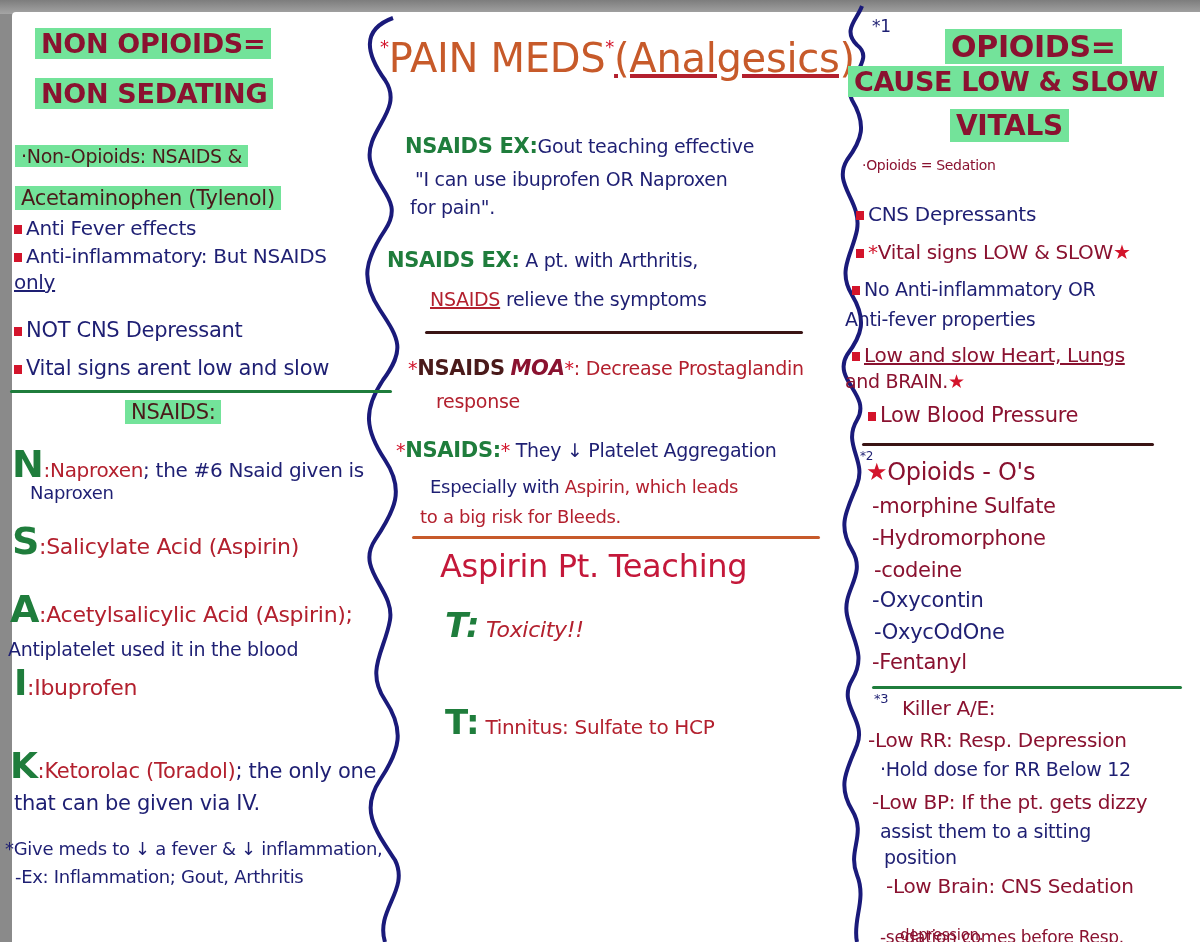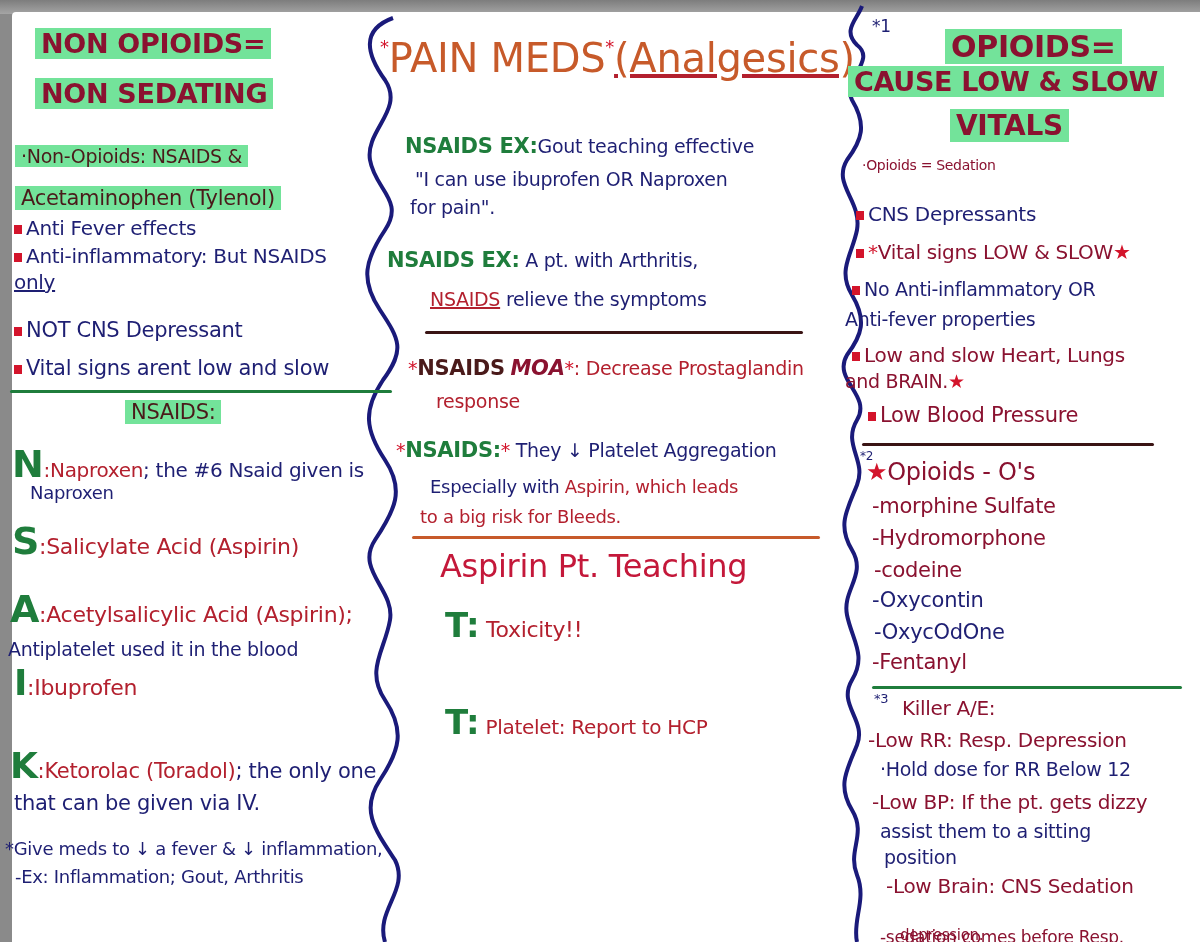--- a/index.html
+++ b/index.html
@@ -139,7 +139,7 @@
 <div class="hw hand maroon" style="left:856px;top:242px;font-size:20px;"><span class="bullet"></span><span class="star">*</span><span>Vital signs LOW &amp; SLOW</span><span class="star">★</span></div>
 <div class="hw hand navy" style="left:852px;top:280px;font-size:19px;"><span class="bullet"></span><span>No Anti-inflammatory OR</span></div>
 <div class="hw hand navy" style="left:845px;top:310px;font-size:19px;">Anti-fever properties</div>
-<div class="hw hand maroon" style="left:852px;top:345px;font-size:20px;"><span class="bullet"></span><span>Low and slow Heart, Lungs</span></div>
+<div class="hw hand maroon" style="left:852px;top:345px;font-size:20px;text-decoration:underline;"><span class="bullet"></span><span>Low and slow Heart, Lungs</span></div>
 <div class="hw hand maroon" style="left:845px;top:372px;font-size:19px;"><span>and BRAIN.</span><span class="star">★</span></div>
 <div class="hw hand maroon" style="left:868px;top:405px;font-size:21px;"><span class="bullet"></span><span>Low Blood Pressure</span></div>
 <div class="rule" style="left:862px;top:443px;width:292px;background:#3a1414;"></div>

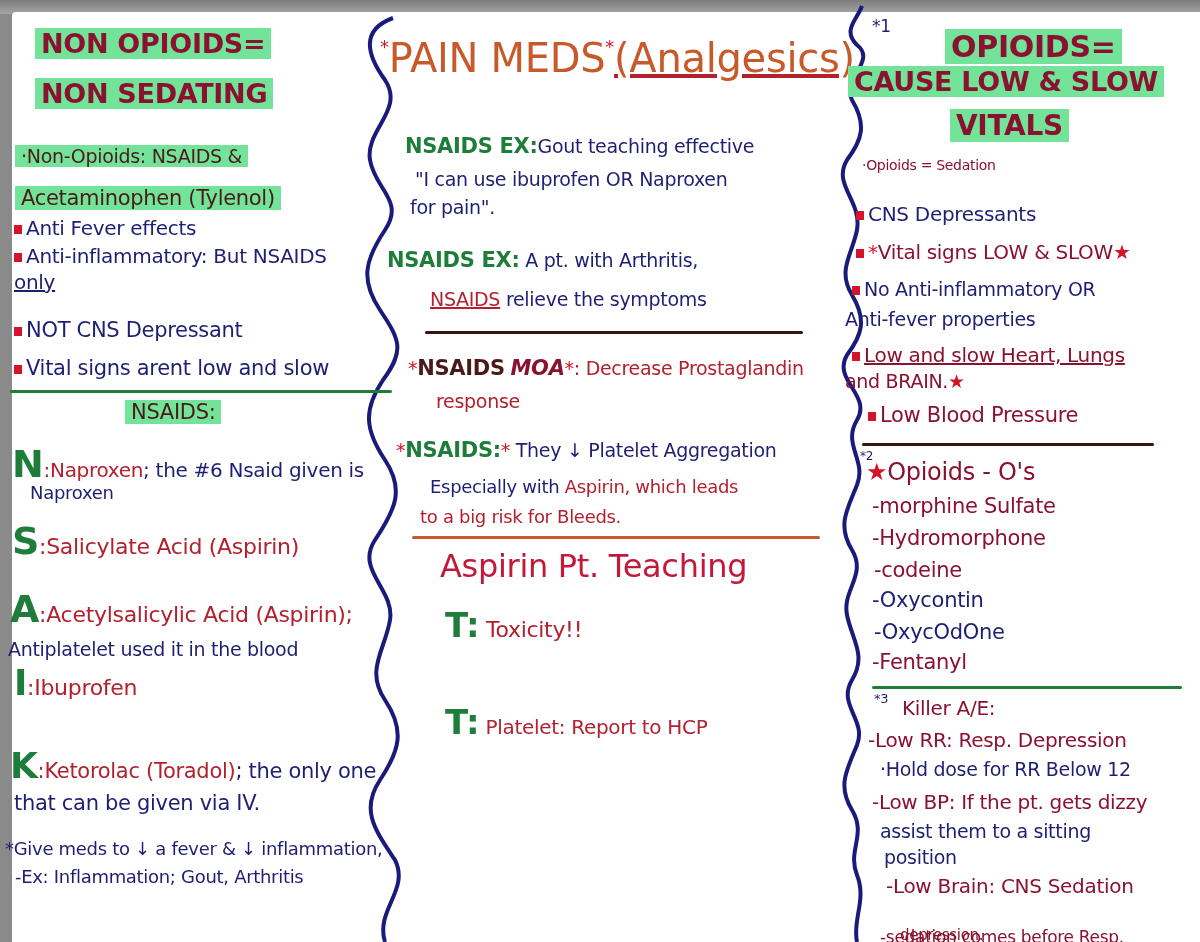--- a/index.html
+++ b/index.html
@@ -121,7 +121,7 @@
 
 <div class="hw hand" style="left:440px;top:550px;font-size:32px;color:#c4183a;">Aspirin Pt. Teaching</div>
 
-<div class="hw hand" style="left:445px;top:608px;font-size:22px;">
+<div class="hw hand" style="left:445px;top:608px;font-size:22px;font-style:italic;">
   <span class="green big" style="font-size:34px;">T:</span> <span class="red">Toxicity!!</span>
 </div>
 <div class="hw hand" style="left:445px;top:705px;font-size:20px;">

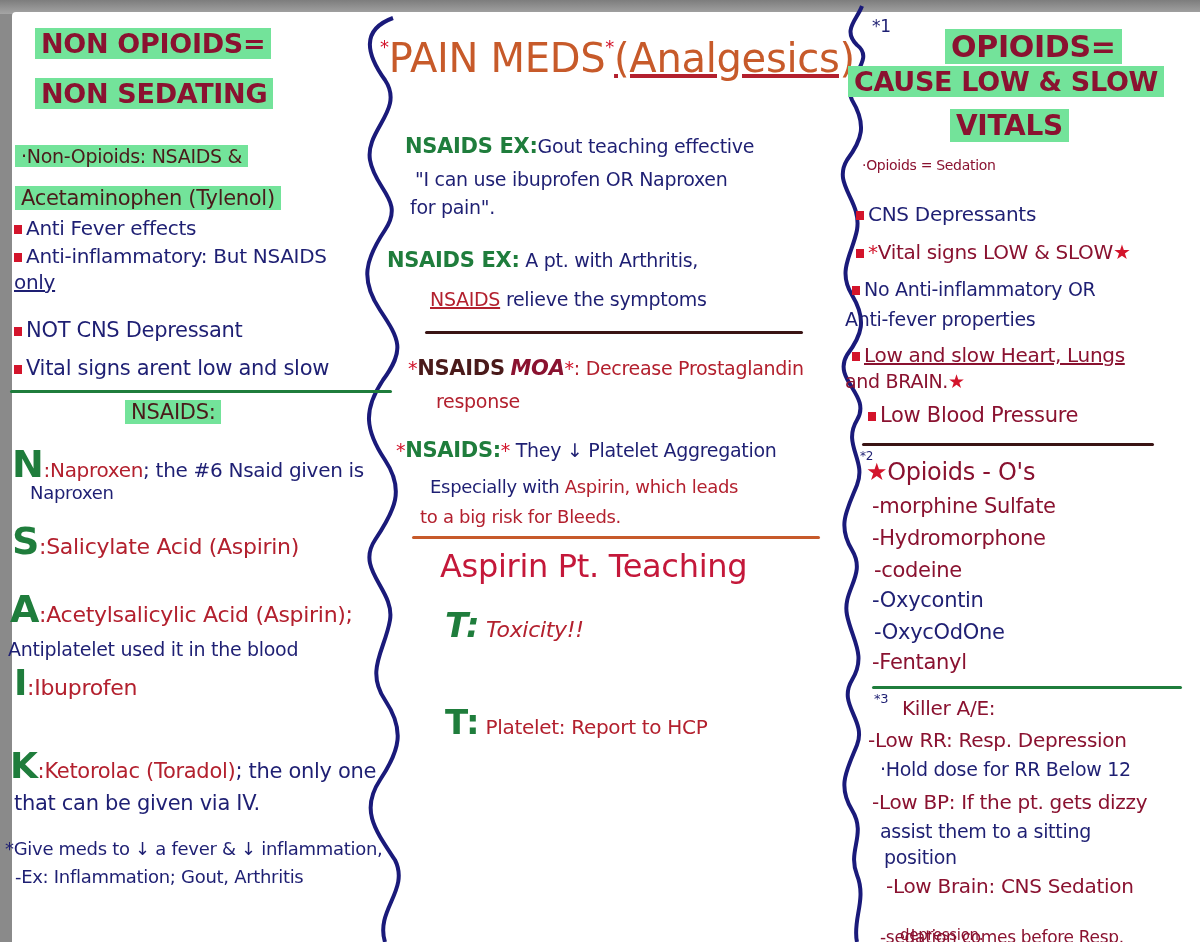--- a/index.html
+++ b/index.html
@@ -125,7 +125,7 @@
   <span class="green big" style="font-size:34px;">T:</span> <span class="red">Toxicity!!</span>
 </div>
 <div class="hw hand" style="left:445px;top:705px;font-size:20px;">
-  <span class="green big" style="font-size:34px;">T:</span> <span class="red">Platelet: Report to HCP</span>
+  <span class="green big" style="font-size:34px;">T:</span> <span class="red">Tinnitus: Sulfate to HCP</span>
 </div>
 
 <div class="hw hand navy" style="left:872px;top:18px;font-size:17px;">*1</div>

